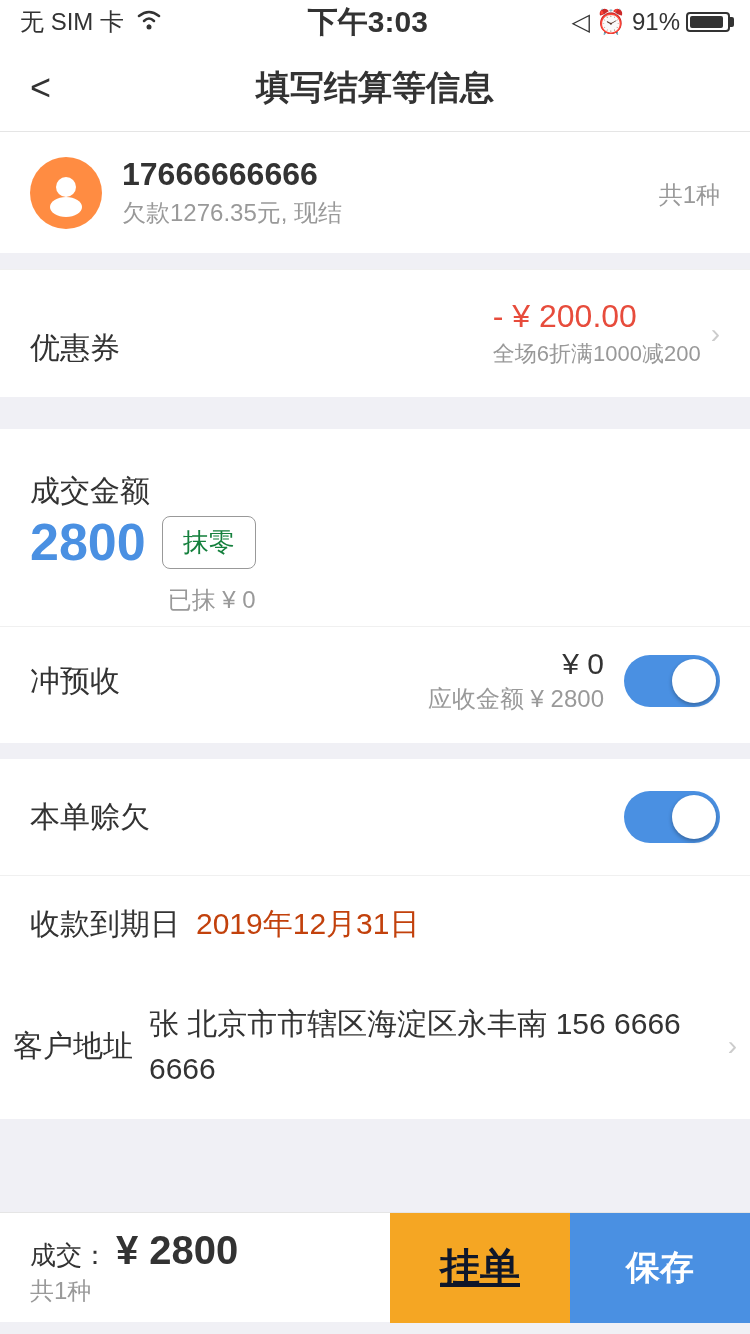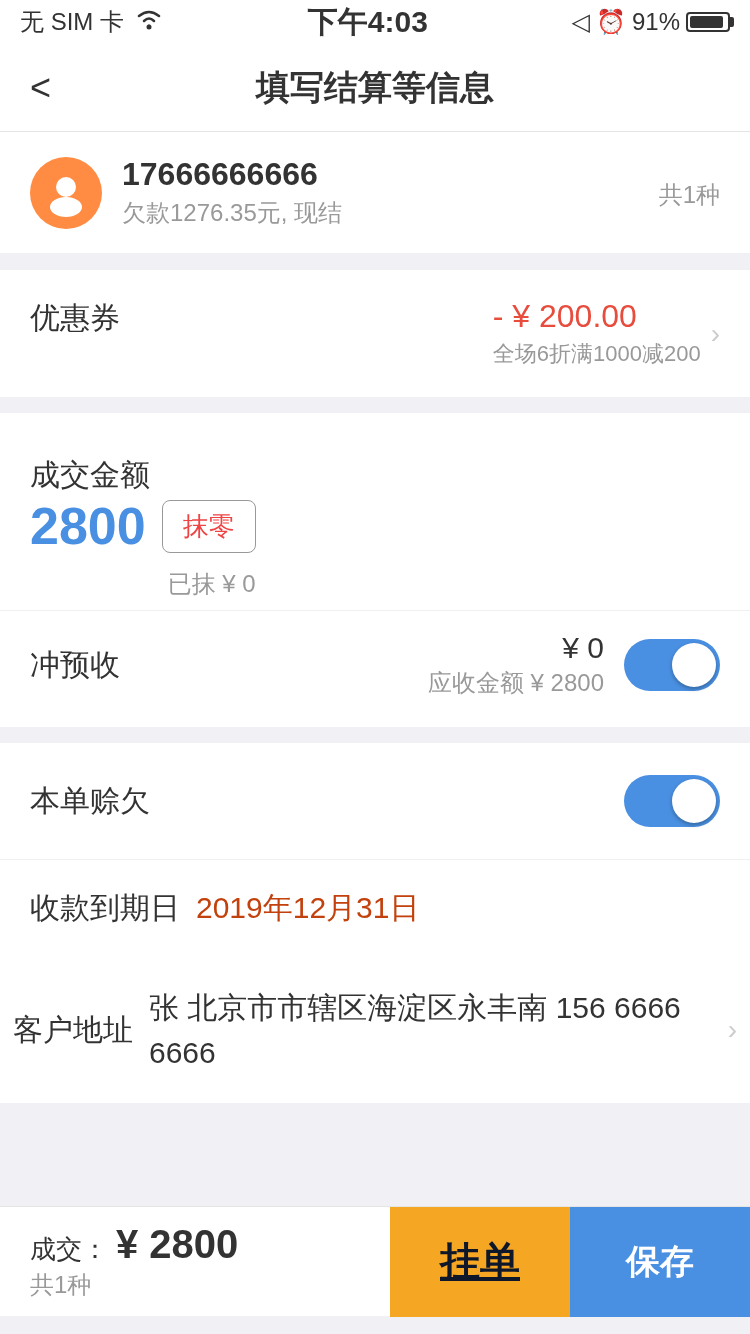--- a/index.html
+++ b/index.html
@@ -274,7 +274,7 @@
         </svg>
     </span>
   </div>
-  <div class="status-center">下午4:03</div>
+  <div class="status-center">下午3:03</div>
   <div class="status-right">
     <span>◁</span>
     <span>⏰</span>

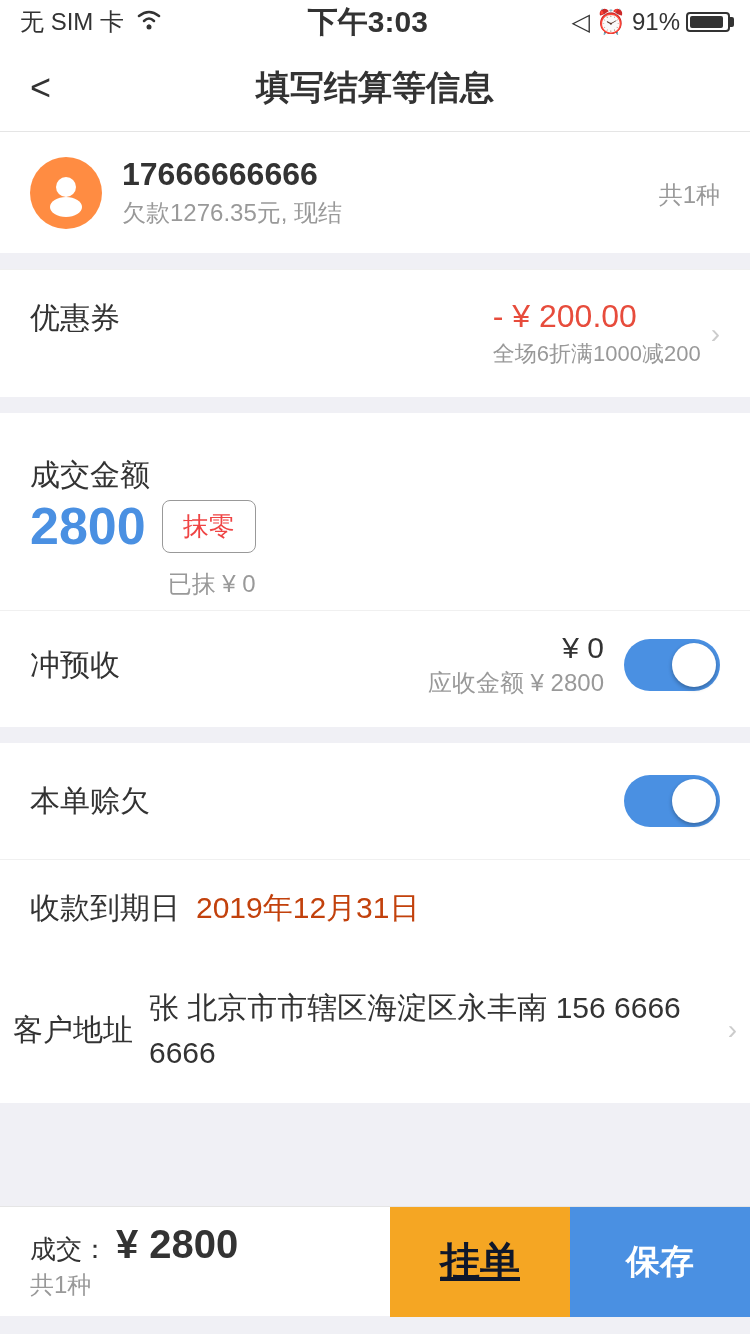--- a/index.html
+++ b/index.html
@@ -95,8 +95,9 @@
       background: #fff;
       padding: 28px 30px;
       display: flex;
-      align-items: flex-start;
-      justify-content: space-between;
+      align-items: flex-end;
+      justify-content: space-between;
+      margin-bottom: 16px;
       border-top: 1px solid #f0f0f0;
       gap: 8px;
     }

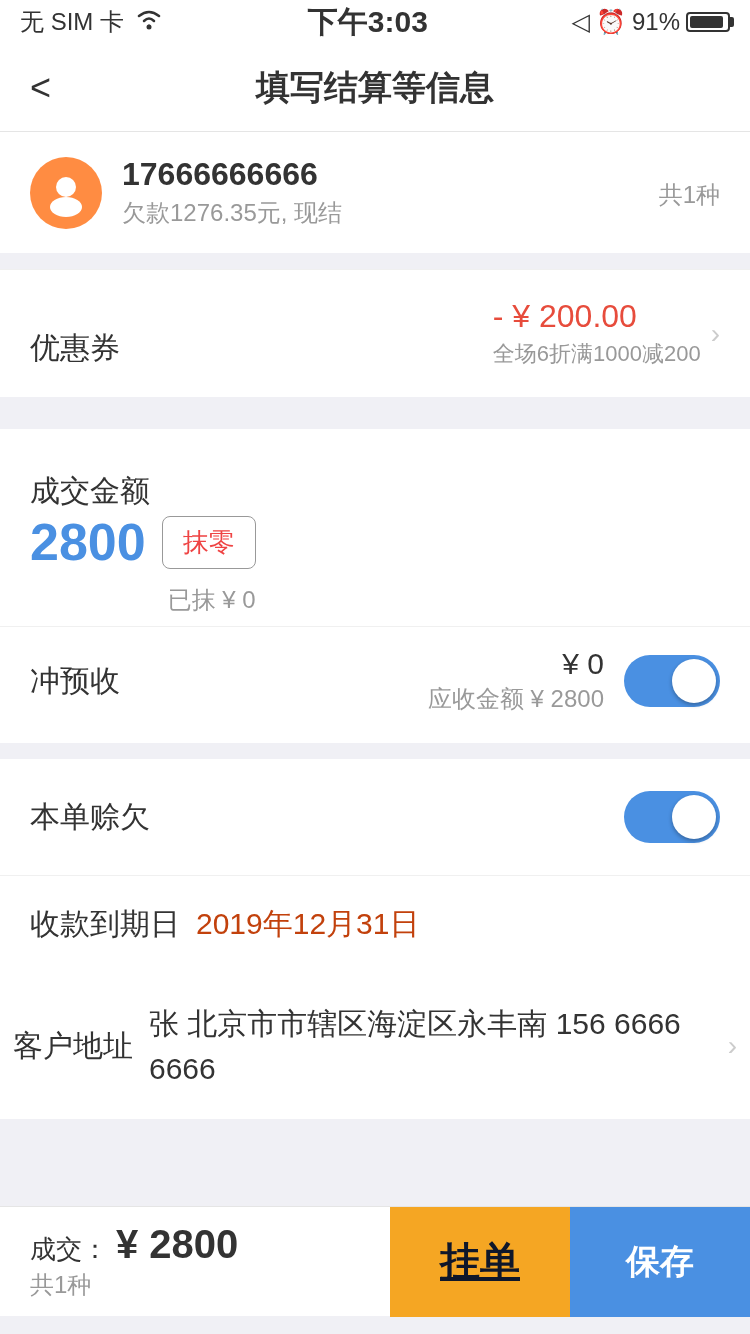--- a/index.html
+++ b/index.html
@@ -131,7 +131,7 @@
       border-radius: 8px;
       padding: 8px 20px;
       font-size: 26px;
-      color: #ef4444;
+      color: #15803d;
       background: #fff;
       cursor: pointer;
       text-align: center;

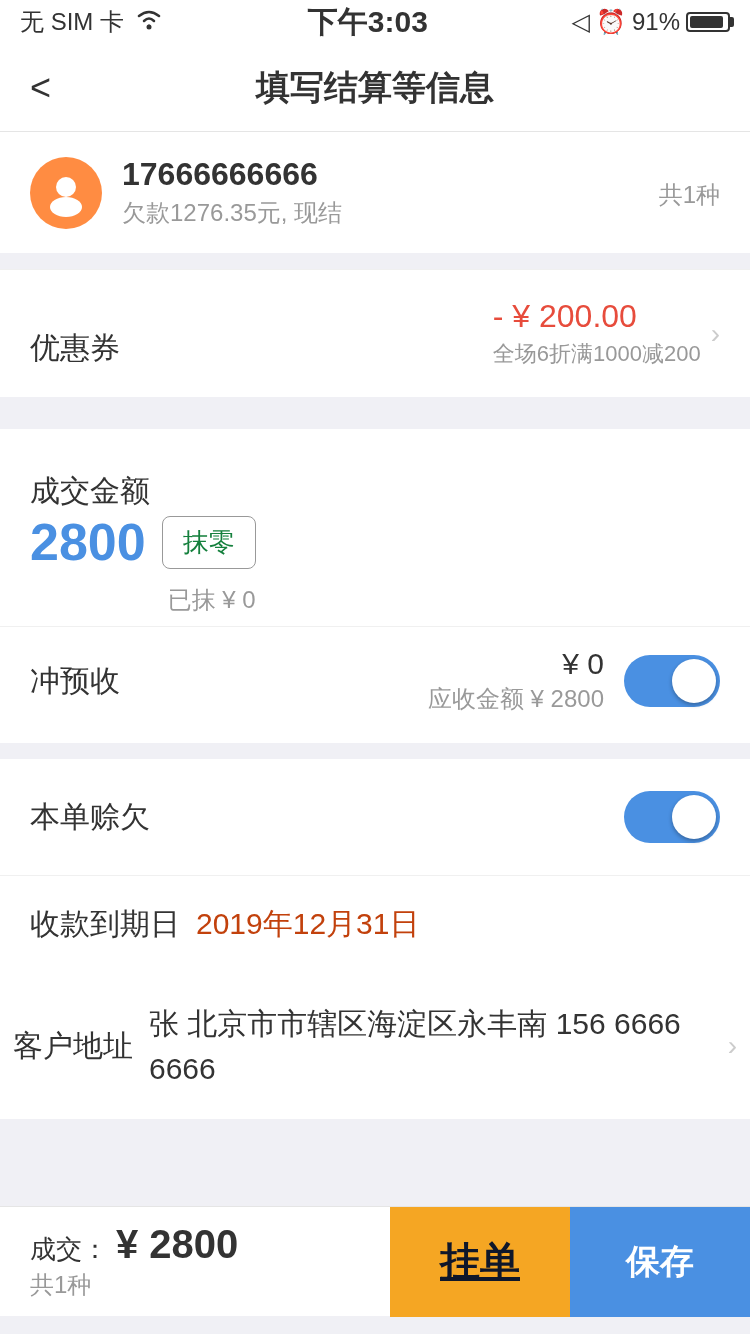--- a/index.html
+++ b/index.html
@@ -216,7 +216,7 @@
     
     .bottom-bar {
       position: fixed;
-      bottom: 18px;
+      bottom: 12px;
       width: 750px;
       height: 110px;
       background: #fff;

